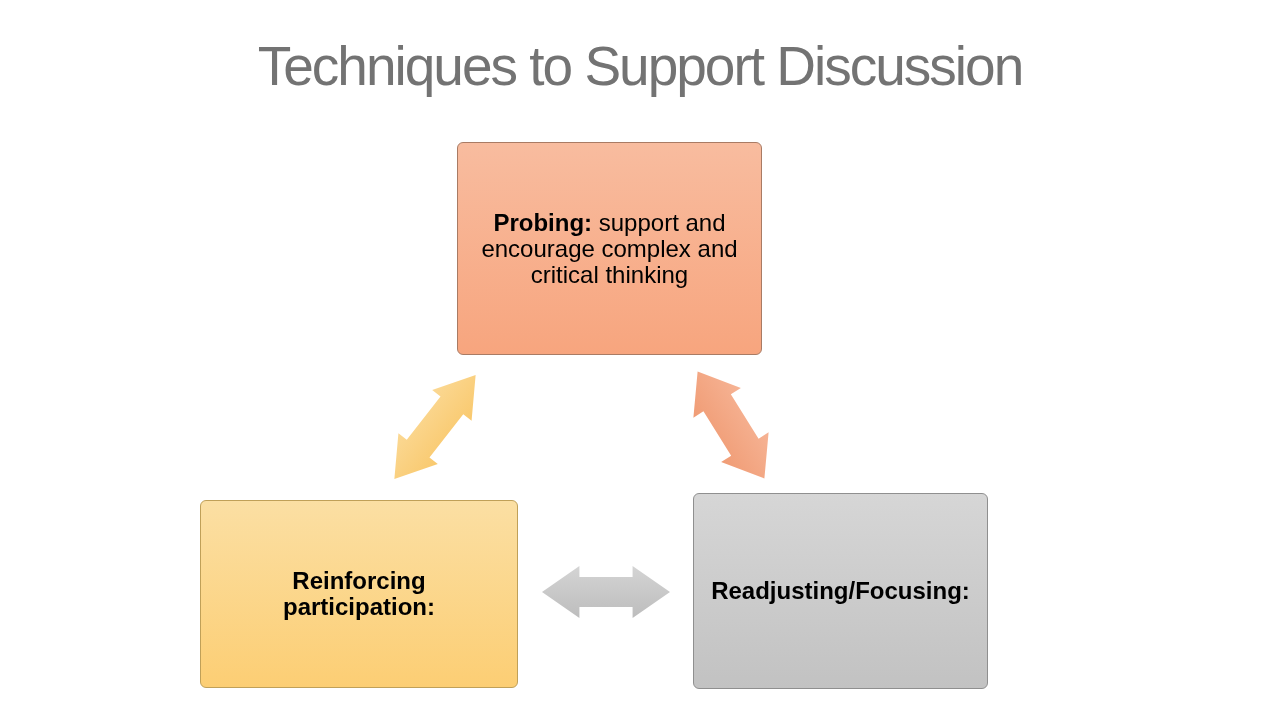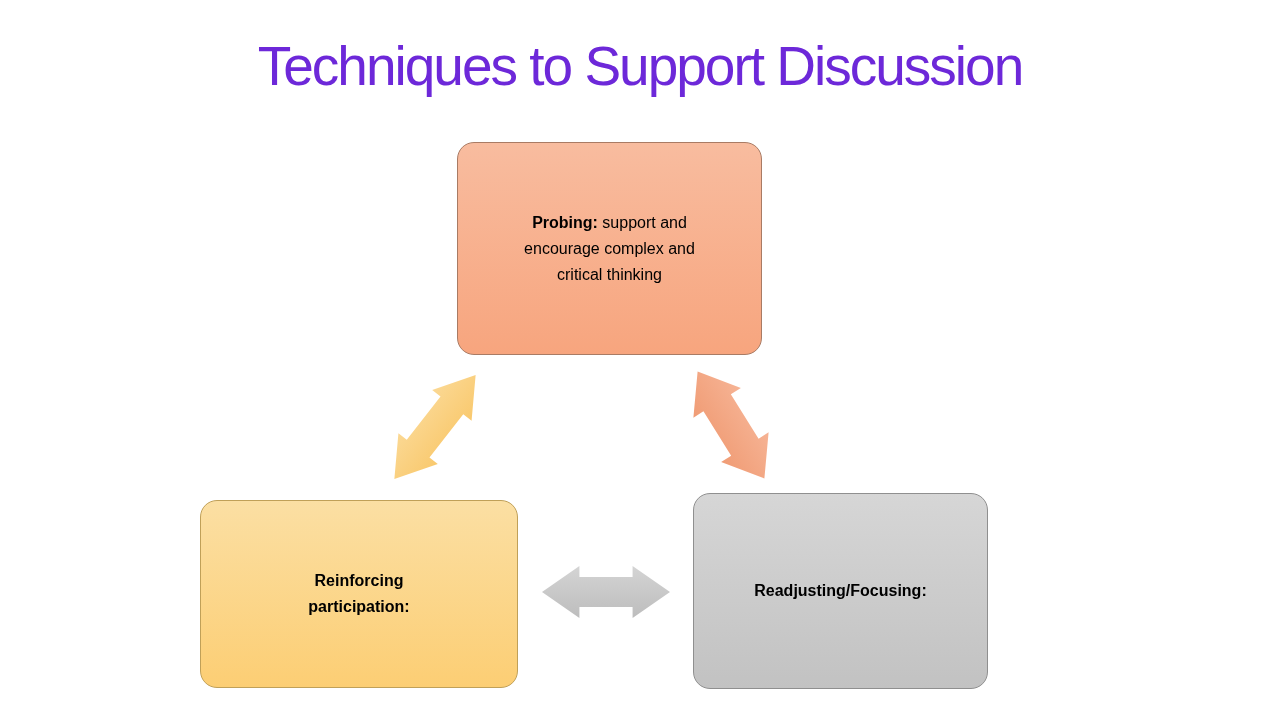--- a/index.html
+++ b/index.html
@@ -26,7 +26,7 @@
     font-size: 55px;
     font-weight: 400;
     letter-spacing: -2px;
-    color: #6d28d9;
+    color: #737373;
   }
   .box {
     position: absolute;

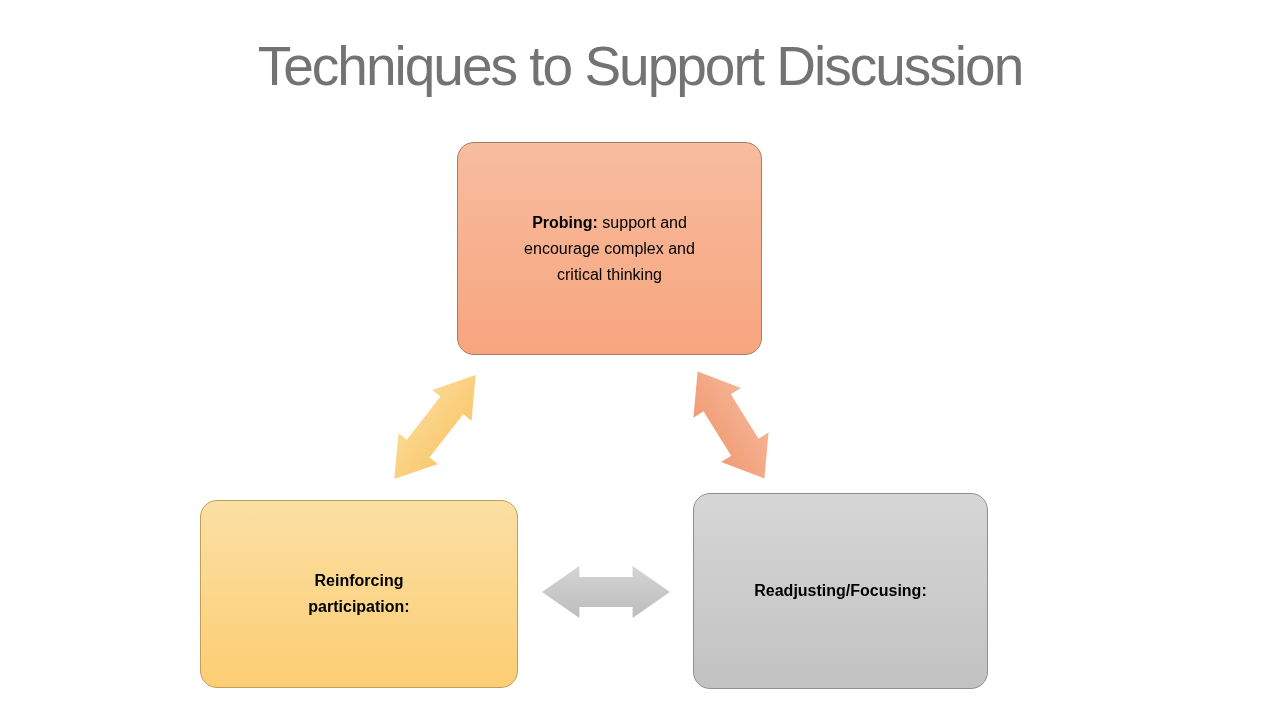--- a/index.html
+++ b/index.html
@@ -31,12 +31,12 @@
   .box {
     position: absolute;
     box-sizing: border-box;
-    border-radius: 17px;
+    border-radius: 6px;
     display: flex;
     align-items: center;
     justify-content: center;
     text-align: center;
-    font-size: 16px;
+    font-size: 24px;
     line-height: 26px;
   }
   .box-text {

